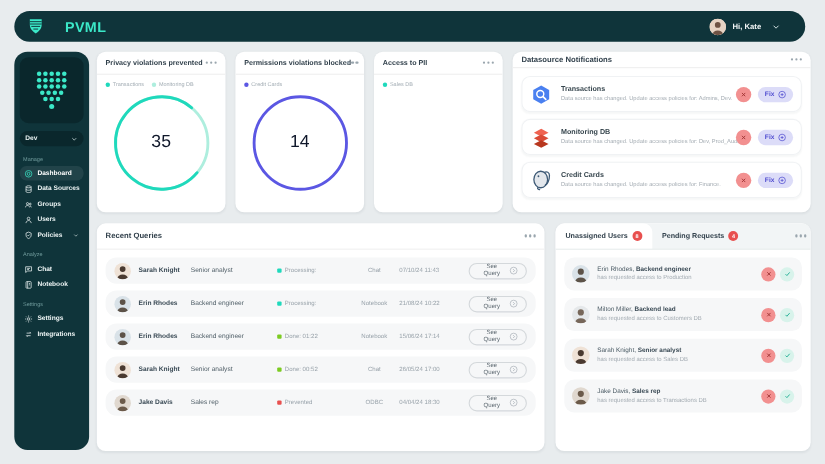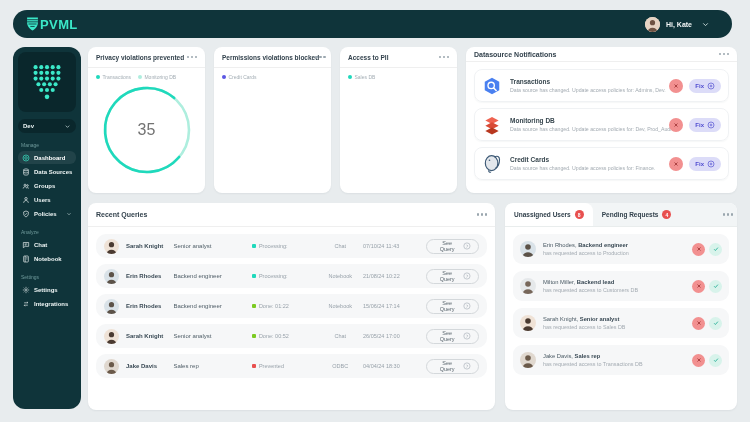--- a/index.html
+++ b/index.html
@@ -10,7 +10,7 @@
   .topbar { position:absolute; left:13px; top:10px; width:719px; height:28px;
     background:#0f343a; border-radius:14px; display:flex; align-items:center;
     padding:0 22px 0 13px; }
-  .brand { display:flex; align-items:center; gap:1px; }
+  .brand { display:flex; align-items:center; gap:20px; }
   .brand-shield { width:13px; height:14px; }
   .brand-name { color:#3be8c8; font-size:13px; font-weight:bold; letter-spacing:.4px; }
   .user-cluster { margin-left:auto; display:flex; align-items:center; gap:6px; margin-right:18px;}

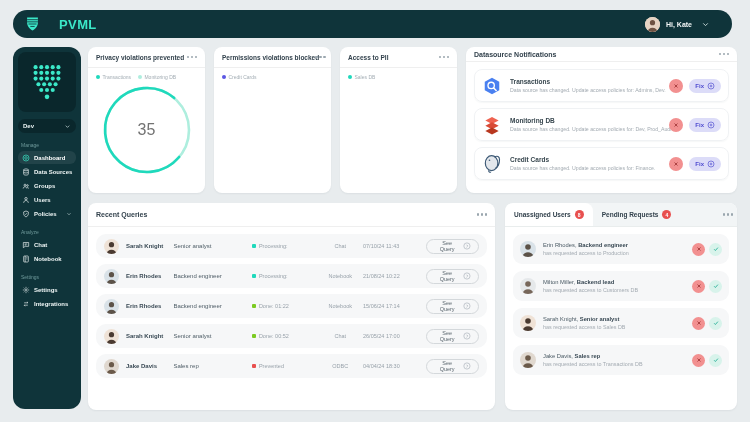--- a/index.html
+++ b/index.html
@@ -59,7 +59,7 @@
   .donut-wrap { position:relative; width:96px; height:96px; margin:2px auto 0; }
   .donut-wrap svg { width:96px; height:96px; }
   .donut-num { position:absolute; inset:0; display:flex; align-items:center;
-    justify-content:center; font-size:16px; color:#737373; }
+    justify-content:center; font-size:16px; color:#0f172a; }
 
   
   .ds-panel { flex:1; display:flex; flex-direction:column; }

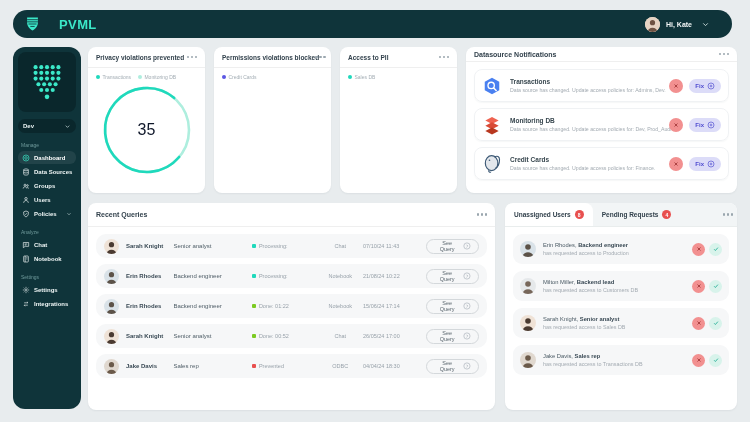--- a/index.html
+++ b/index.html
@@ -305,6 +305,13 @@
               <span class="llabel">Credit Cards</span>
             </span>
         </div>
+        <div class="donut-wrap">
+          <svg viewBox="0 0 96 96">
+            <circle class="ring-base" cx="48" cy="48" r="42" fill="none" stroke-width="2.6" style="stroke: rgb(91, 87, 227);"></circle>
+            <circle class="ring-seg" cx="48" cy="48" r="42" fill="none" stroke-width="2.6" stroke-linecap="round" transform="rotate(40 48 48)" style="display: none;"></circle>
+          </svg>
+          <span class="donut-num">14</span>
+        </div>
       </div>
 
       <div class="card stat-card">

